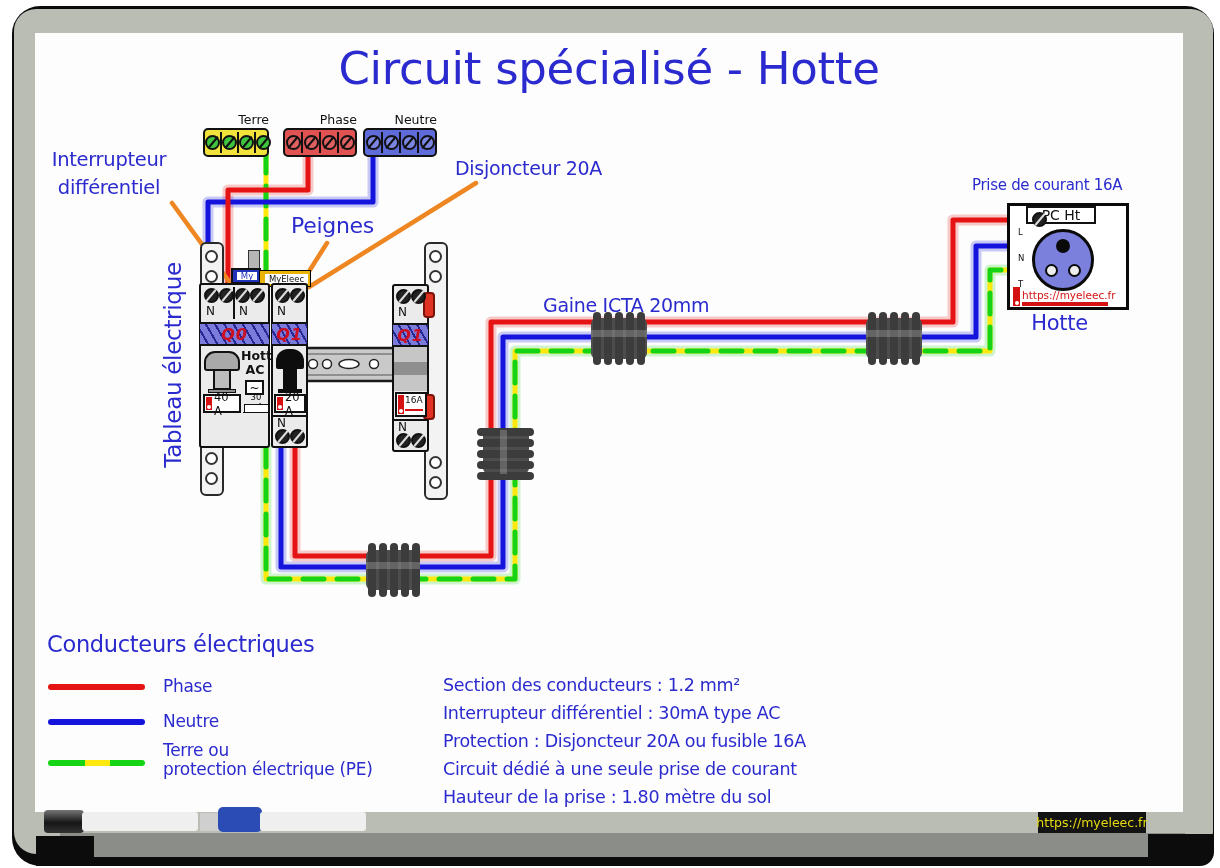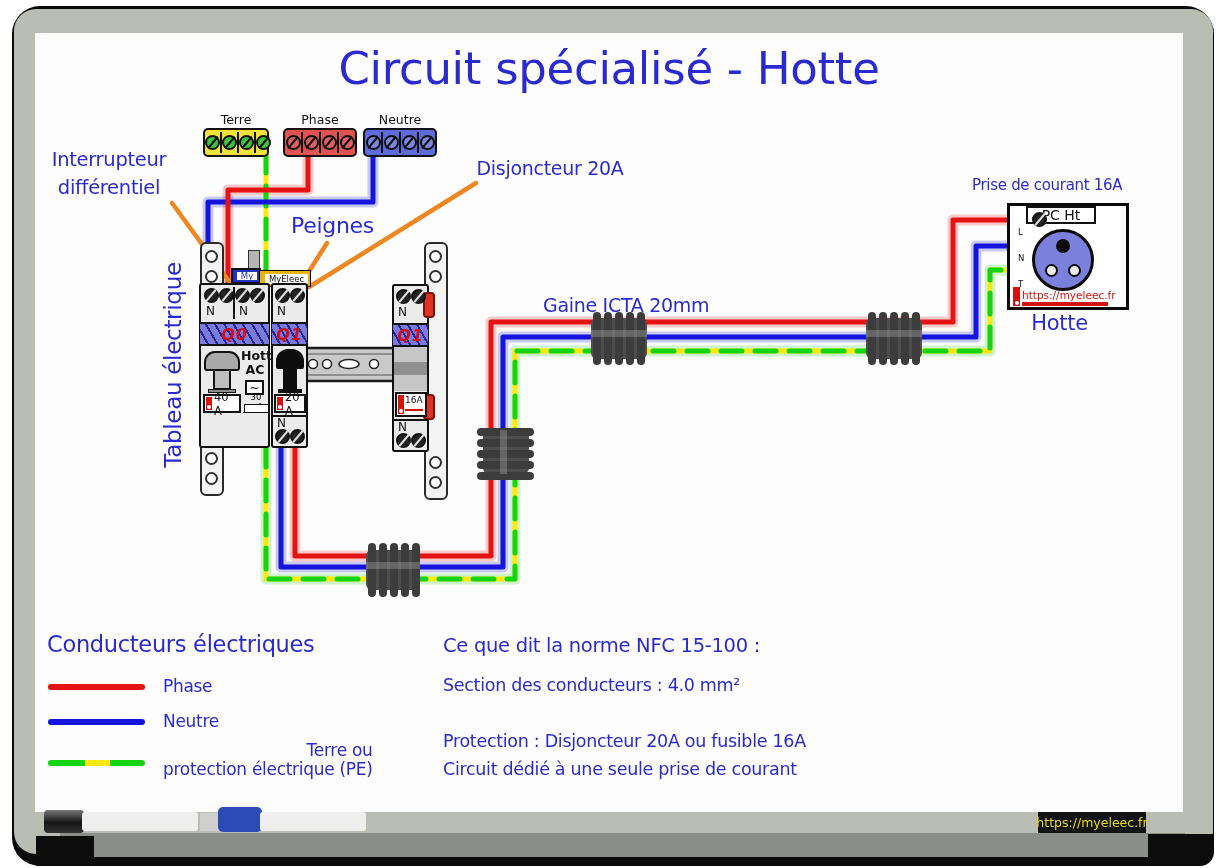--- a/index.html
+++ b/index.html
@@ -24,7 +24,7 @@
   
   .tblock { position:absolute; z-index:4; height:29px; border:2.5px solid #111; border-radius:5px;
             display:flex; align-items:center; justify-content:space-evenly; }
-  .tblock-name { position:absolute; z-index:5; font-size:12.5px; color:#111; text-align:center; }
+  .tblock-name { position:absolute; z-index:5; font-size:12.5px; color:#111; text-align:right; }
   .tb-terre { background:#f2e33c; } .tb-phase { background:#e15252; } .tb-neutre { background:#5f6bd8; }
 
   

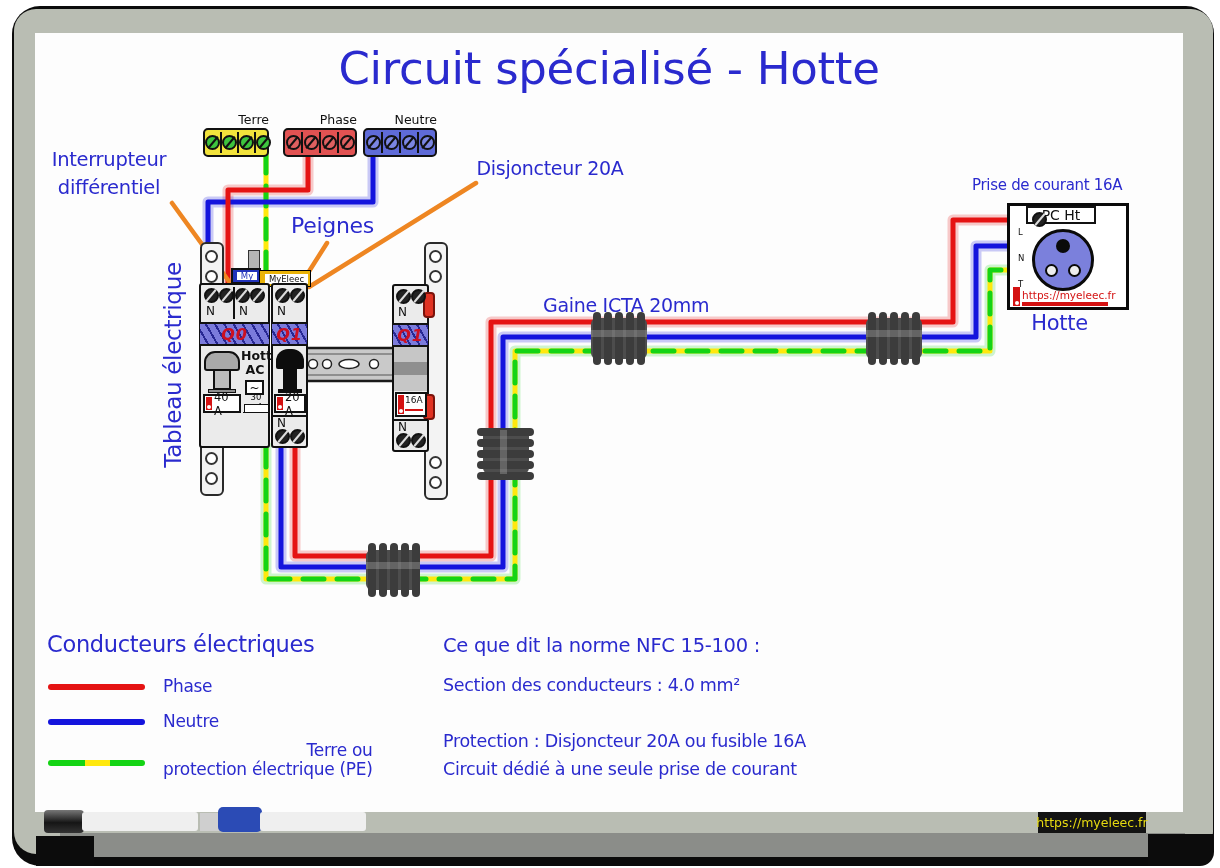--- a/index.html
+++ b/index.html
@@ -178,7 +178,7 @@
 
   <div class="bl" style="left:291px; top:213px; font-size:22px;">Peignes</div>
 
-  <div class="bl" style="left:455px; top:155px; width:190px; text-align:center; font-size:19px; line-height:26px;">
+  <div class="bl" style="left:455px; top:155px; width:190px; text-align:left; font-size:19px; line-height:26px;">
     <div>Disjoncteur 20A</div>
   </div>
 

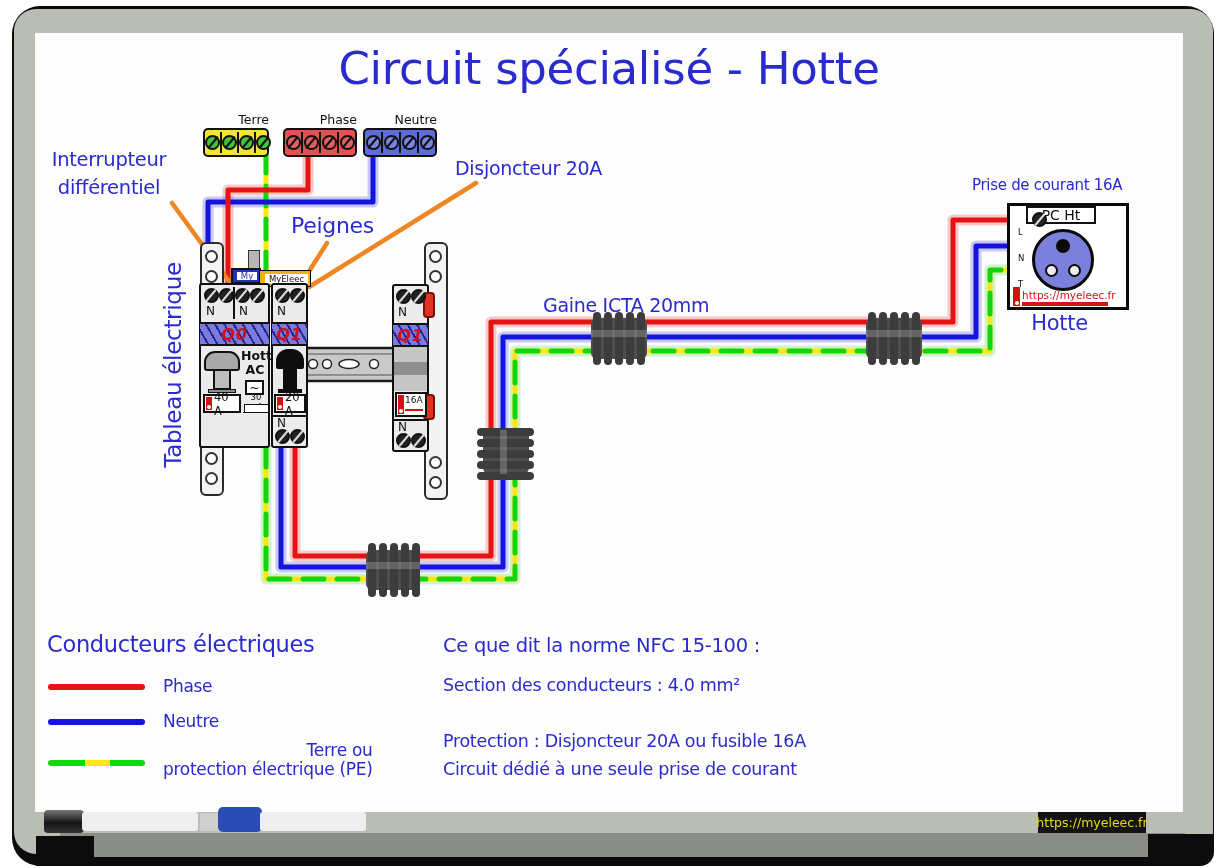--- a/index.html
+++ b/index.html
@@ -351,7 +351,6 @@
     <div>protection électrique (PE)</div>
   </div>
 
-  <div class="bl" style="left:443px; top:634px; font-size:19.5px;">Ce que dit la norme NFC 15-100 :</div>
   <div class="bl" style="left:443px; top:675px; font-size:17.5px;">Section des conducteurs : 4.0 mm²</div>
   <div class="bl" style="left:443px; top:731px; font-size:17.5px;">Protection : Disjoncteur 20A ou fusible 16A</div>
   <div class="bl" style="left:443px; top:759px; font-size:17.5px;">Circuit dédié à une seule prise de courant</div>

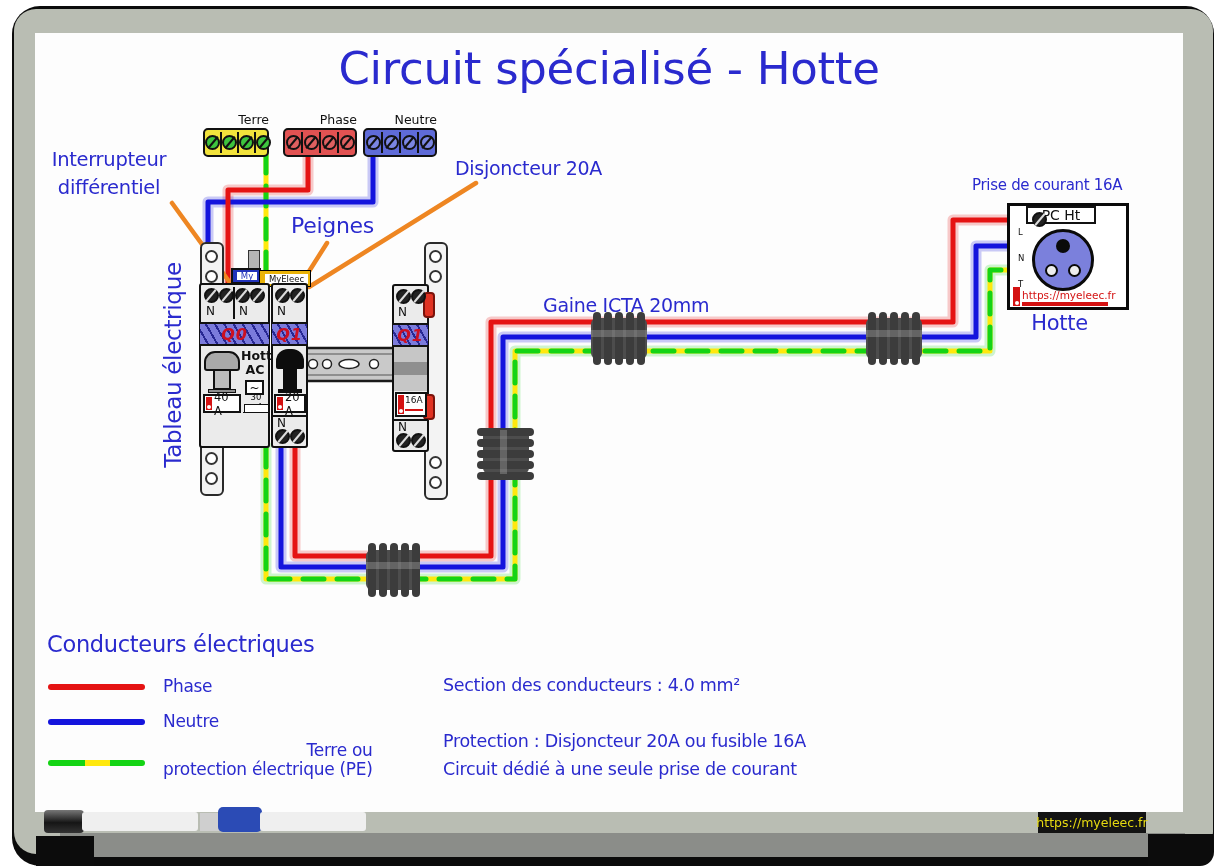--- a/index.html
+++ b/index.html
@@ -351,7 +351,7 @@
     <div>protection électrique (PE)</div>
   </div>
 
-  <div class="bl" style="left:443px; top:675px; font-size:17.5px;">Section des conducteurs : 4.0 mm²</div>
+  <div class="bl" style="left:443px; top:675px; font-size:17.5px;">Section des conducteurs : 1.2 mm²</div>
   <div class="bl" style="left:443px; top:731px; font-size:17.5px;">Protection : Disjoncteur 20A ou fusible 16A</div>
   <div class="bl" style="left:443px; top:759px; font-size:17.5px;">Circuit dédié à une seule prise de courant</div>
 

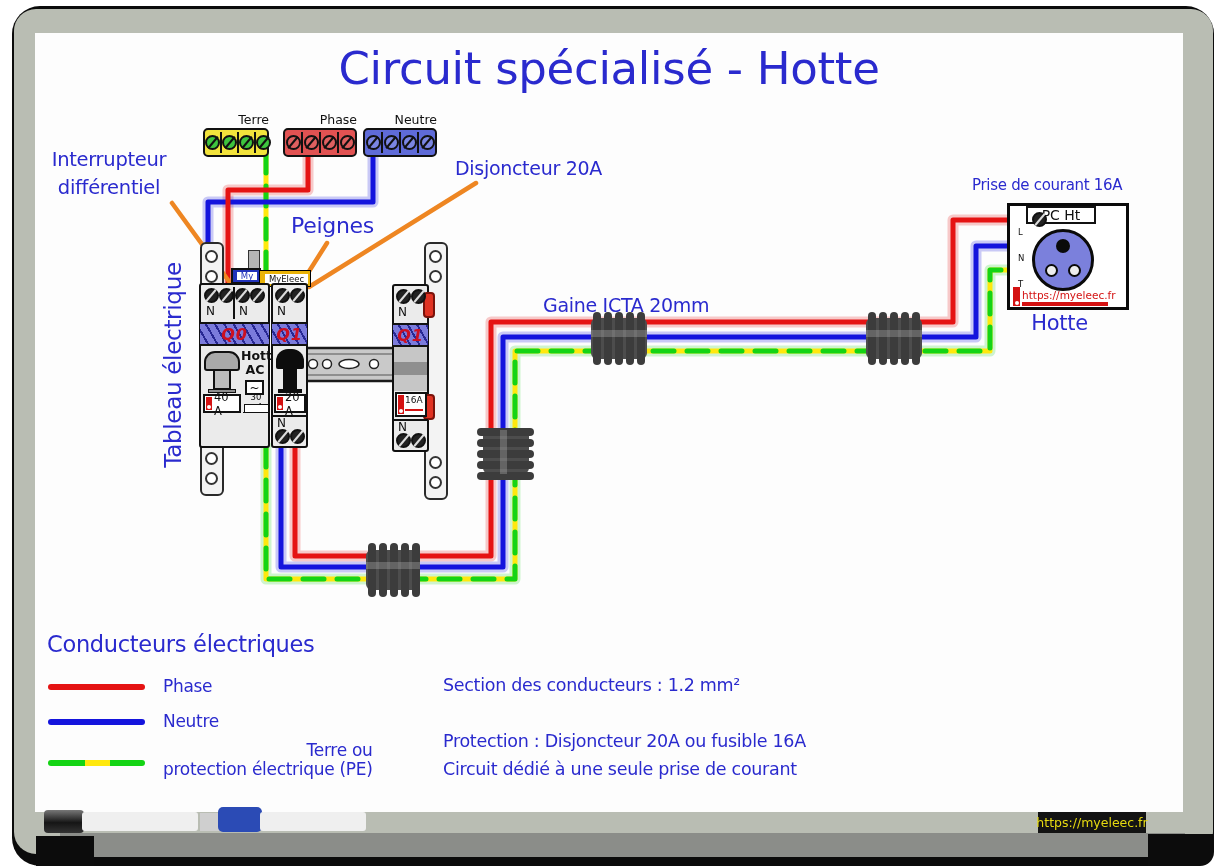--- a/index.html
+++ b/index.html
@@ -352,6 +352,7 @@
   </div>
 
   <div class="bl" style="left:443px; top:675px; font-size:17.5px;">Section des conducteurs : 1.2 mm²</div>
+  <div class="bl" style="left:443px; top:703px; font-size:17.5px;">Interrupteur différentiel : 30mA type AC</div>
   <div class="bl" style="left:443px; top:731px; font-size:17.5px;">Protection : Disjoncteur 20A ou fusible 16A</div>
   <div class="bl" style="left:443px; top:759px; font-size:17.5px;">Circuit dédié à une seule prise de courant</div>
 

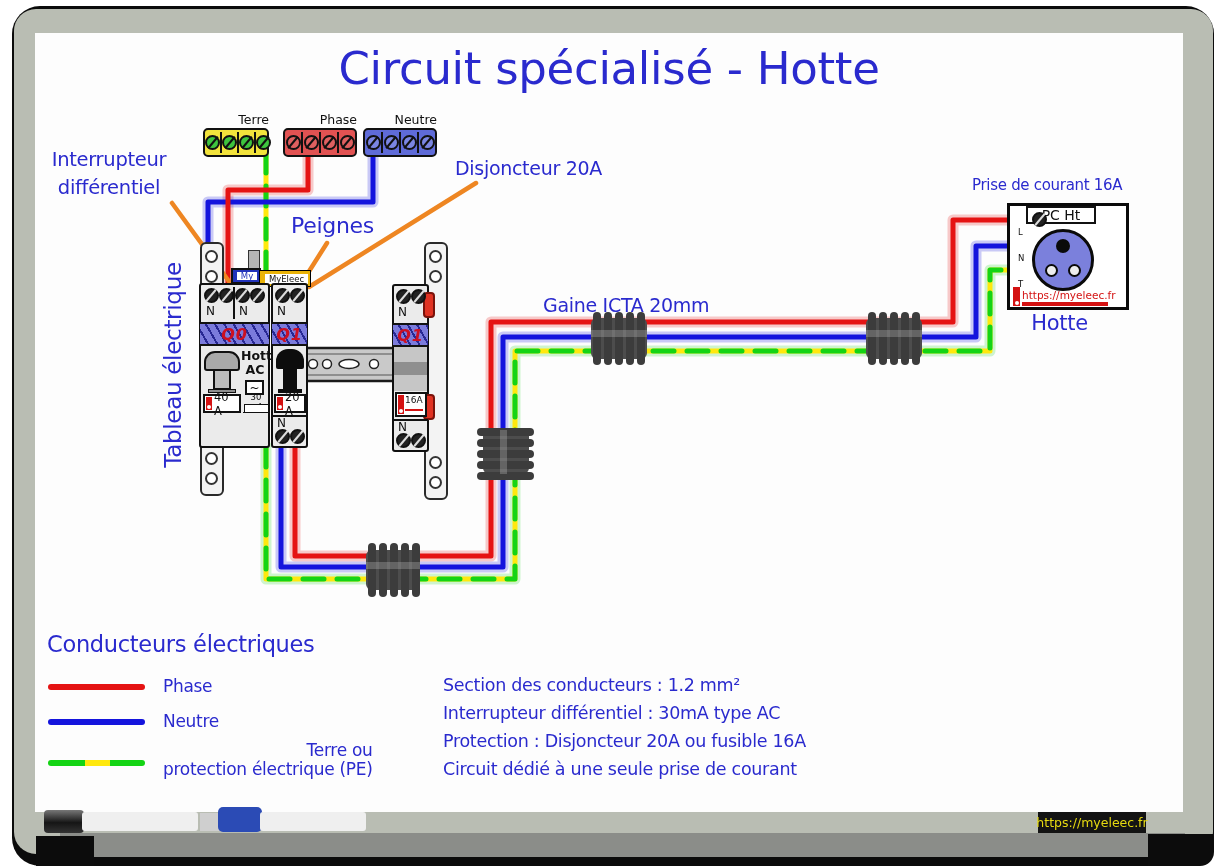--- a/index.html
+++ b/index.html
@@ -346,7 +346,7 @@
   <div class="leg-line" style="left:48px; top:719px; background:#1414dd;"></div>
   <div class="bl" style="left:163px; top:711px; font-size:17px;">Neutre</div>
   <div class="leg-line" style="left:48px; top:760px; background:linear-gradient(90deg,#14d414 0 38%,#ffe80e 38% 64%,#14d414 64% 100%);"></div>
-  <div class="bl" style="left:163px; top:741px; font-size:17px; line-height:19px;text-align:right;">
+  <div class="bl" style="left:163px; top:741px; font-size:17px; line-height:19px;">
     <div>Terre ou</div>
     <div>protection électrique (PE)</div>
   </div>

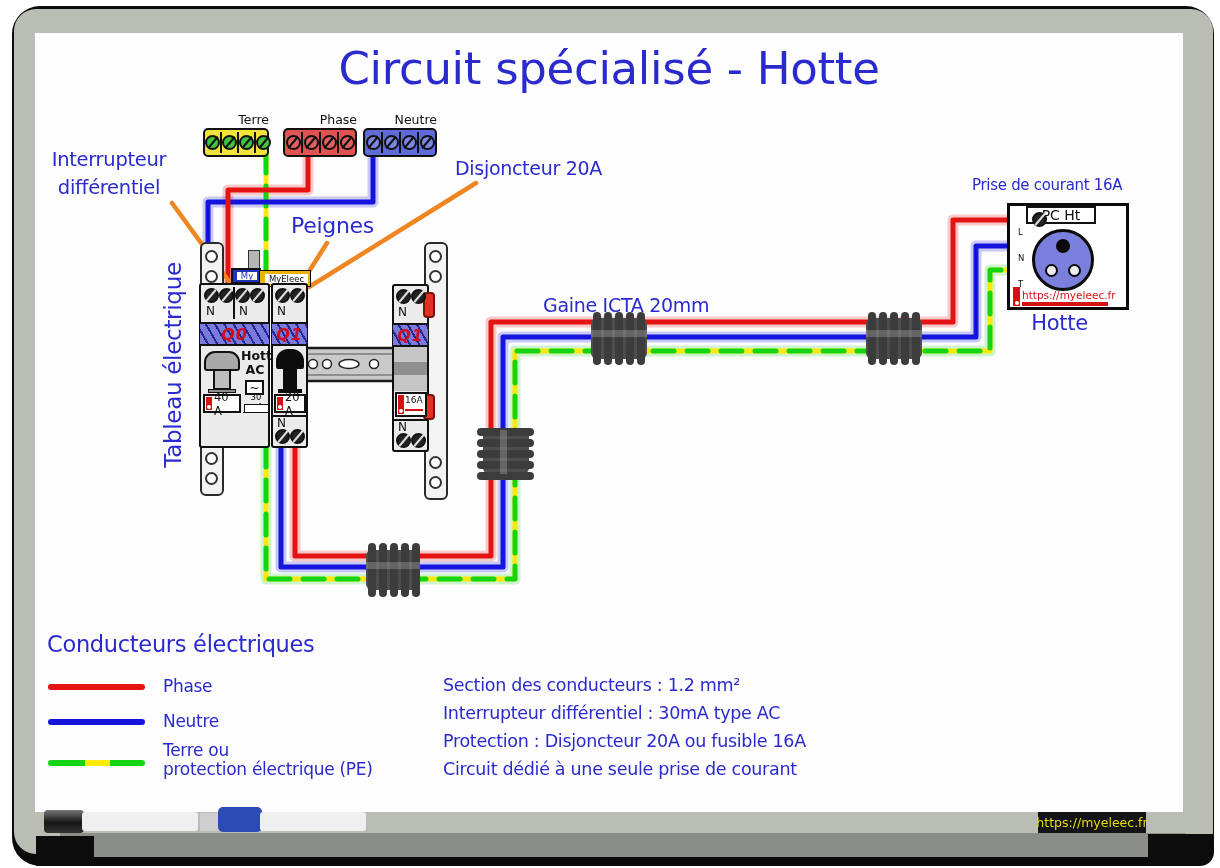--- a/index.html
+++ b/index.html
@@ -355,6 +355,7 @@
   <div class="bl" style="left:443px; top:703px; font-size:17.5px;">Interrupteur différentiel : 30mA type AC</div>
   <div class="bl" style="left:443px; top:731px; font-size:17.5px;">Protection : Disjoncteur 20A ou fusible 16A</div>
   <div class="bl" style="left:443px; top:759px; font-size:17.5px;">Circuit dédié à une seule prise de courant</div>
+  <div class="bl" style="left:443px; top:787px; font-size:17.5px;">Hauteur de la prise : 1.80 mètre du sol</div>
 
   <div class="tray-band"></div>
   <div class="tray-black-l"></div>

